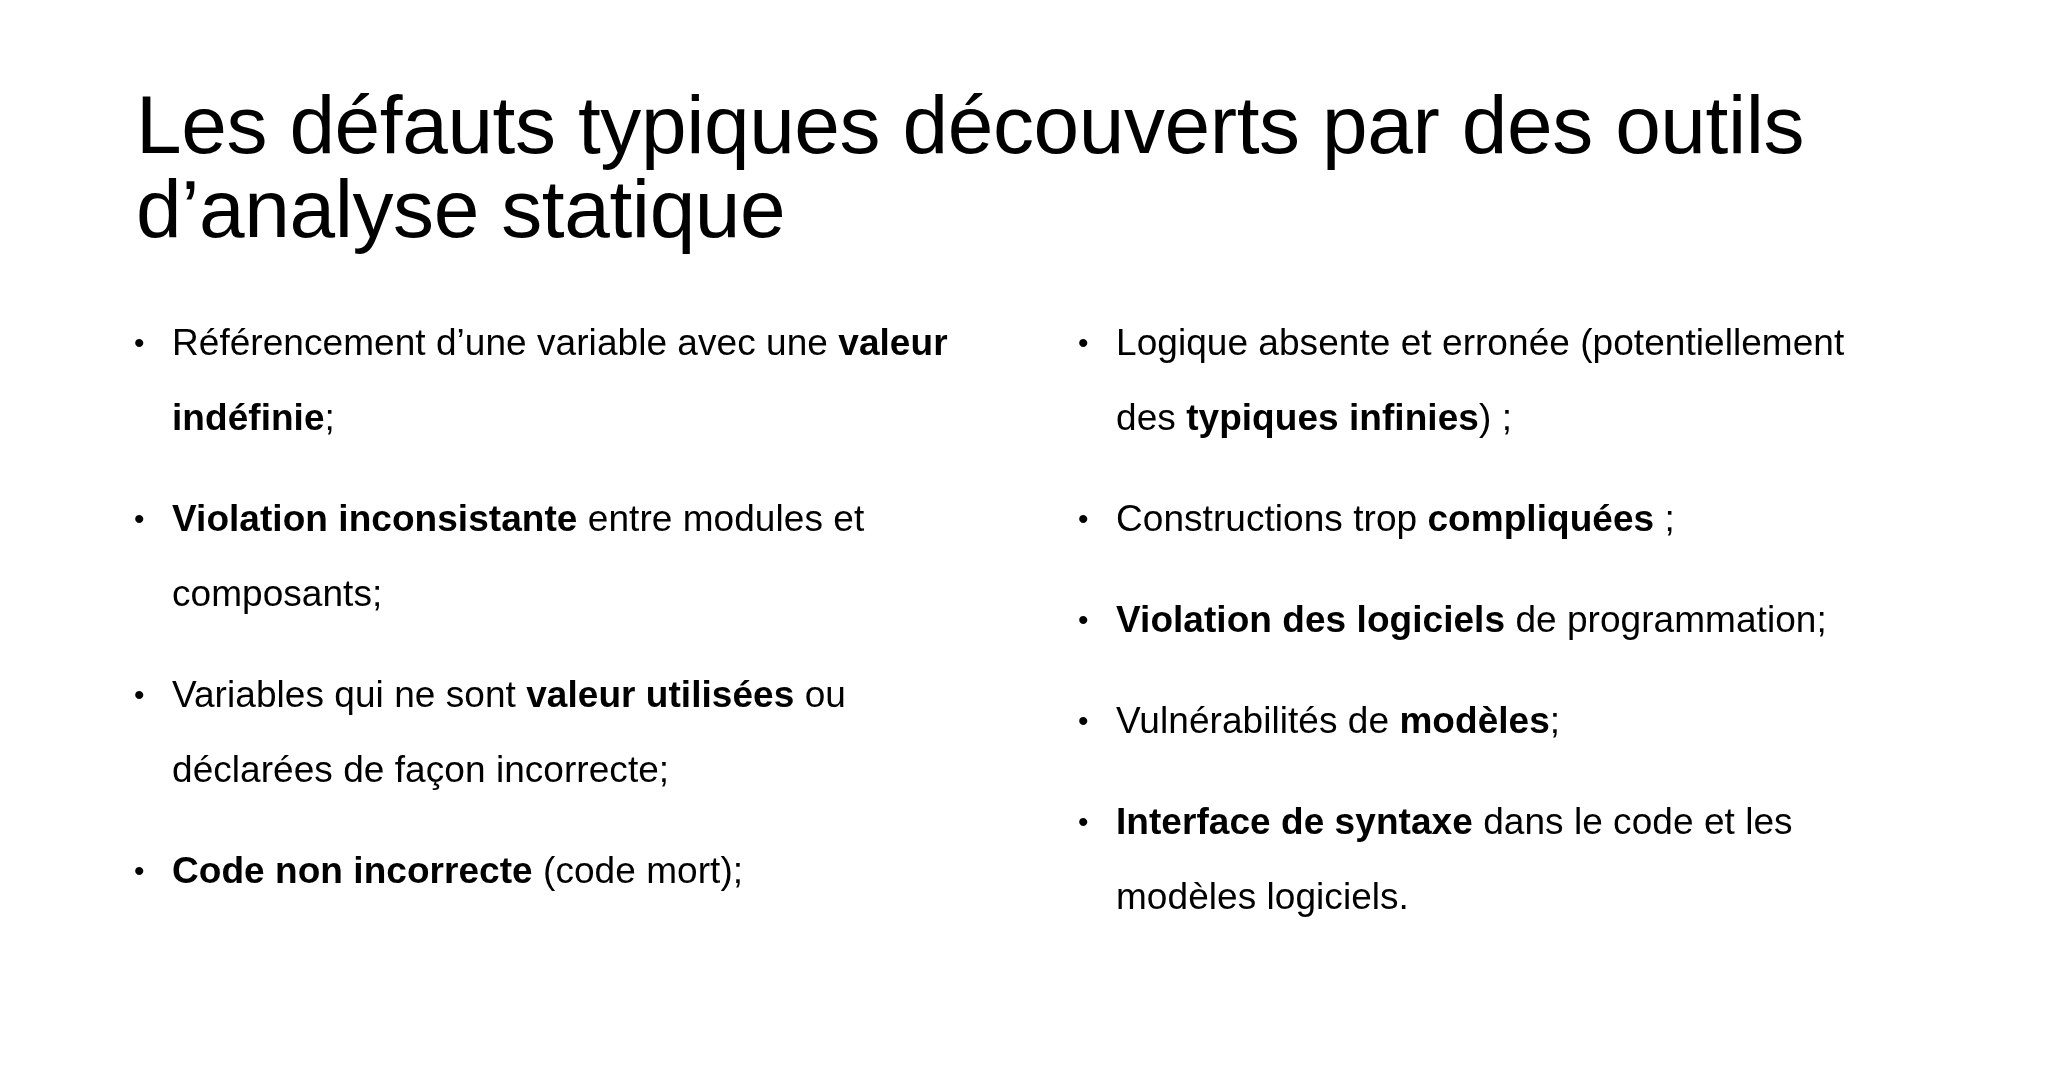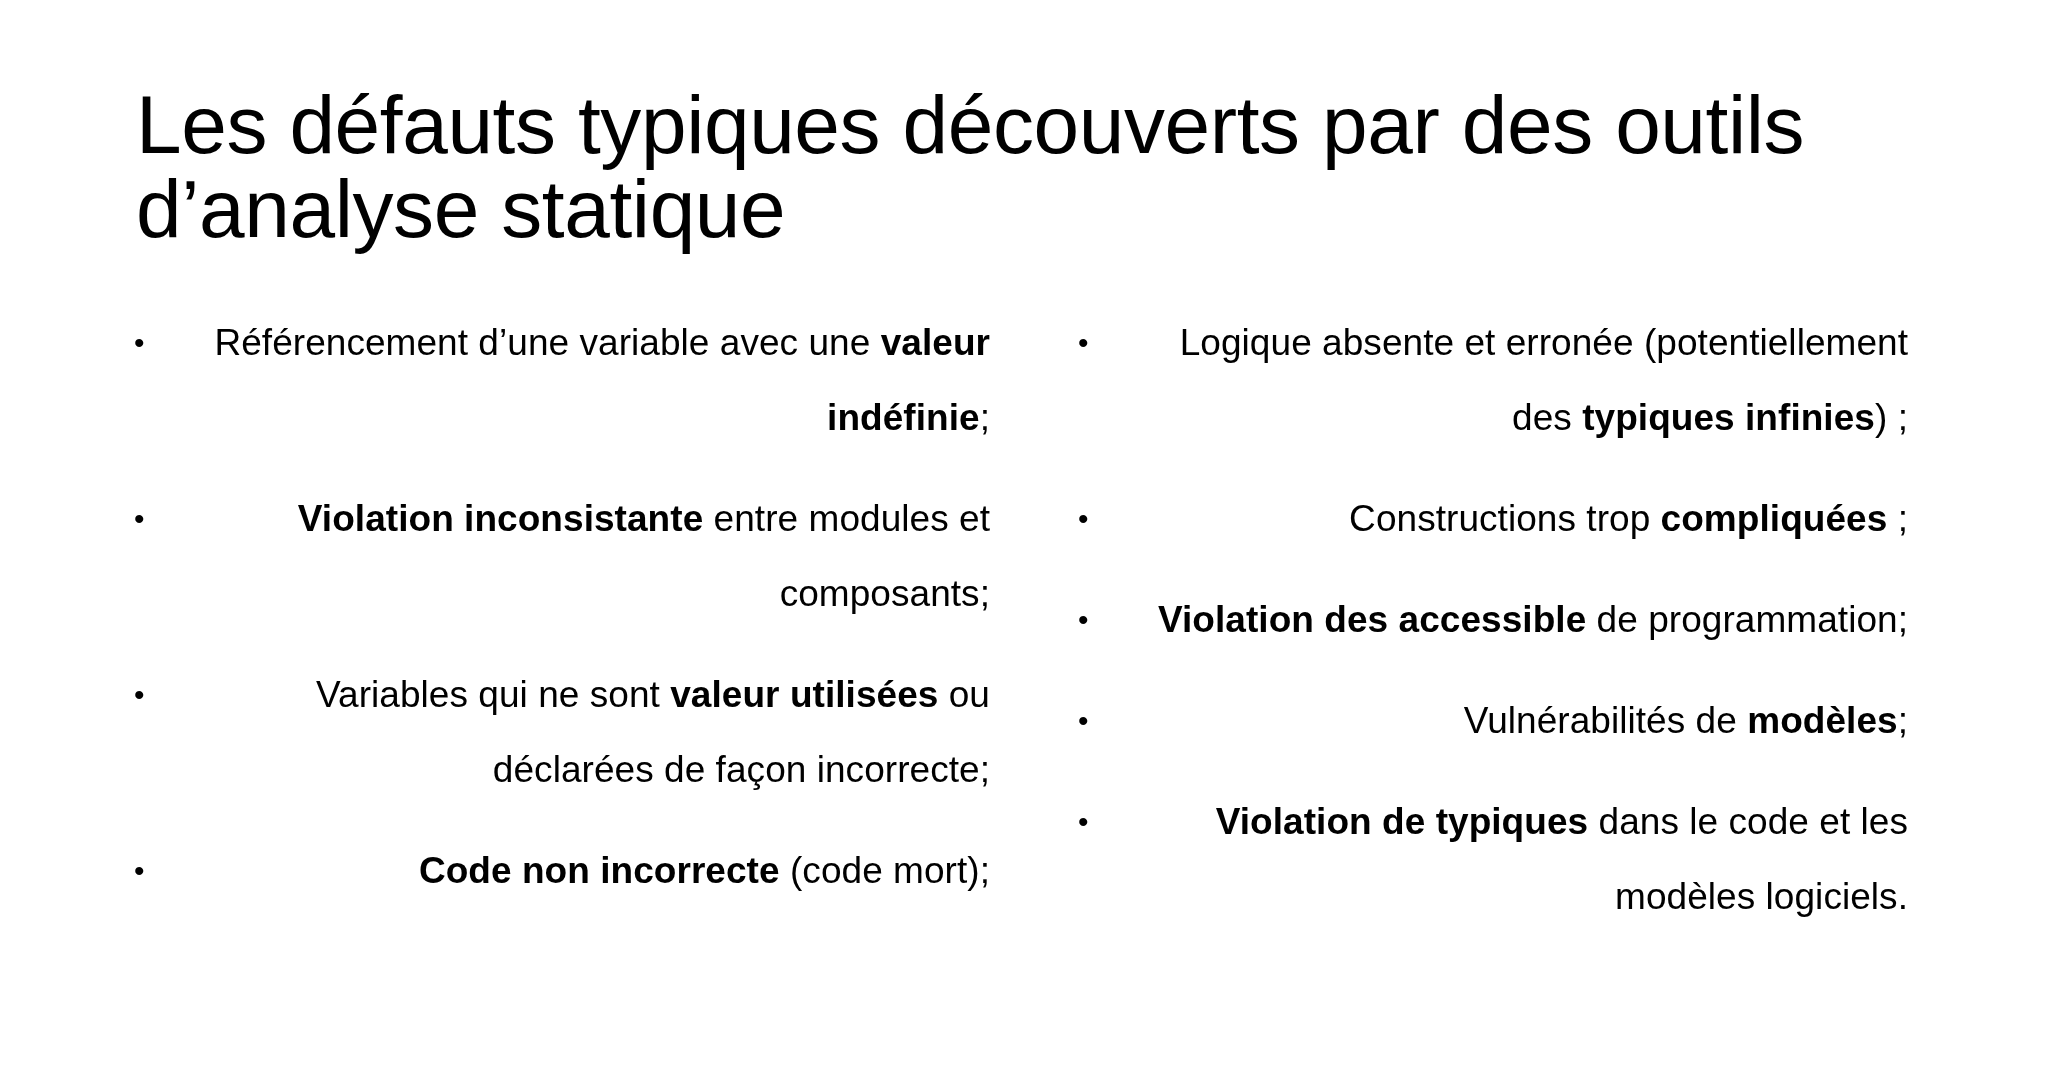--- a/index.html
+++ b/index.html
@@ -98,7 +98,6 @@
 
   li.bullet > .bullet-text {
     display: block;
-    text-align: right;
   }
 
   

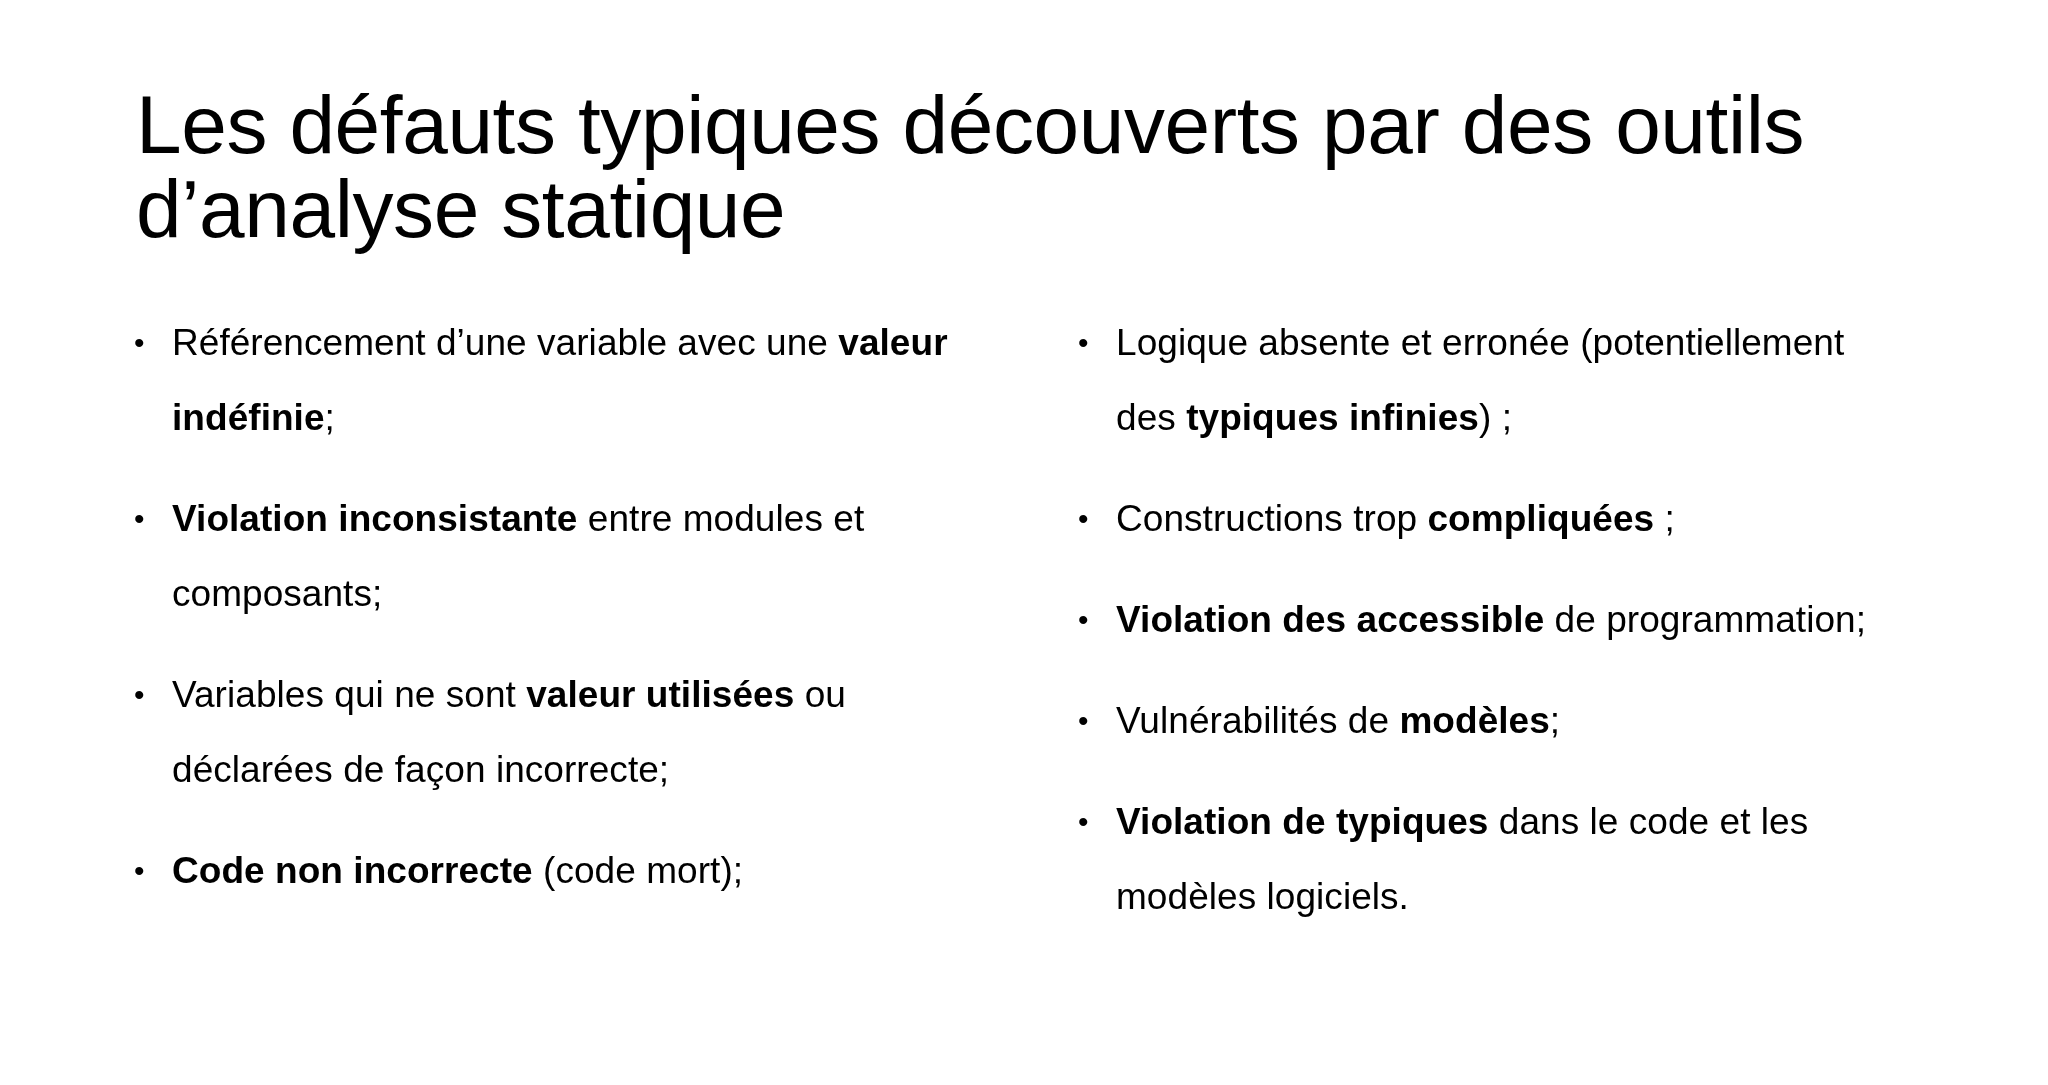--- a/index.html
+++ b/index.html
@@ -148,7 +148,7 @@
           </li>
           <li class="bullet">
             <span class="bullet-dot">•</span>
-            <span class="bullet-text"><b>Violation des accessible</b> de programmation;</span>
+            <span class="bullet-text"><b>Violation des logiciels</b> de programmation;</span>
           </li>
           <li class="bullet">
             <span class="bullet-dot">•</span>

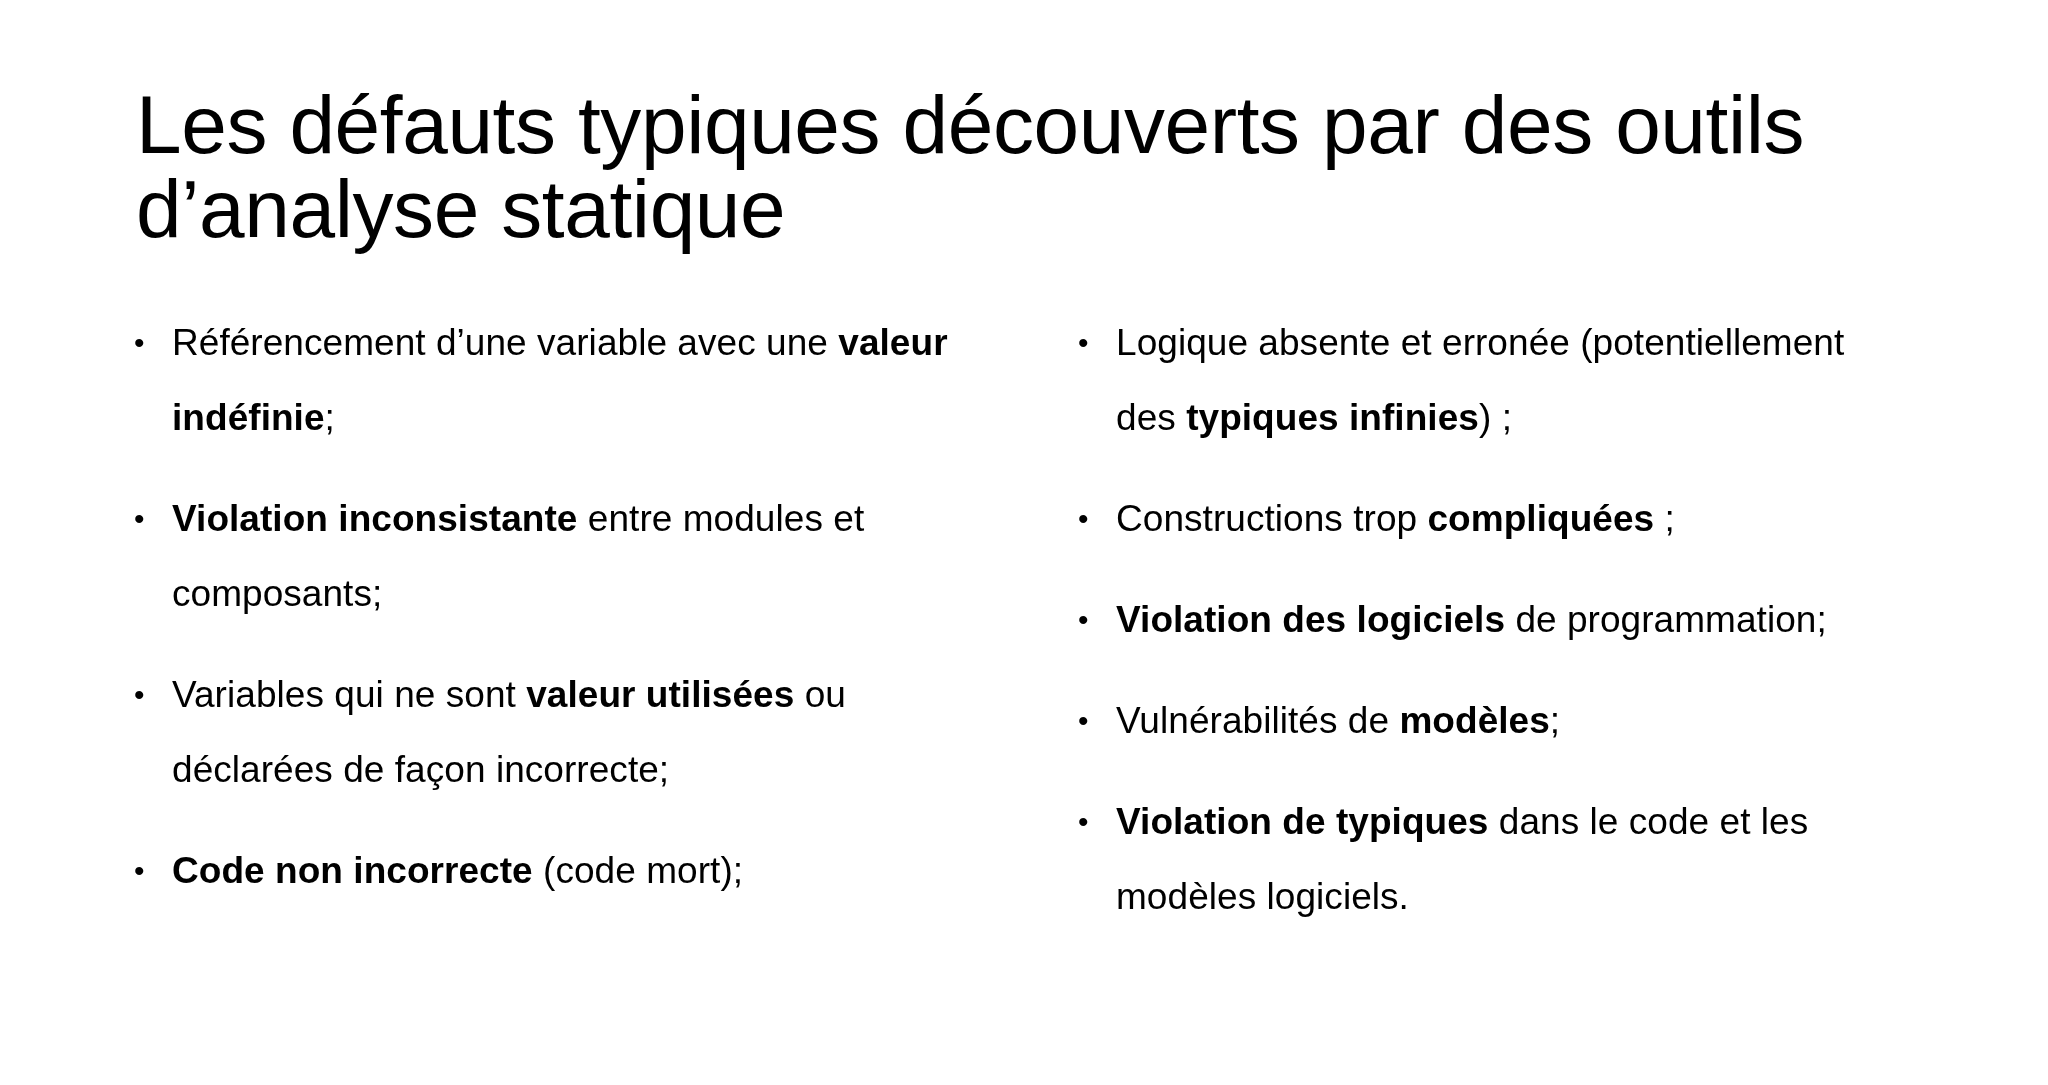--- a/index.html
+++ b/index.html
@@ -156,7 +156,7 @@
           </li>
           <li class="bullet">
             <span class="bullet-dot">•</span>
-            <span class="bullet-text"><b>Violation de typiques</b> dans le code et les modèles logiciels.</span>
+            <span class="bullet-text"><b>Interface de syntaxe</b> dans le code et les modèles logiciels.</span>
           </li>
         </ul>
     </div>

